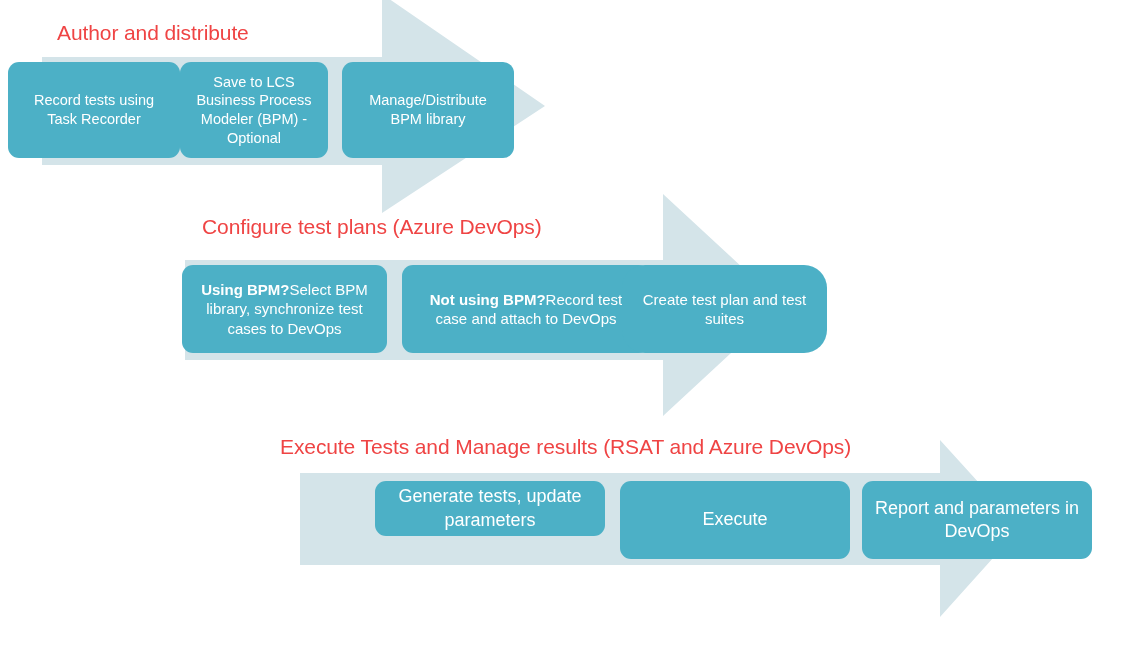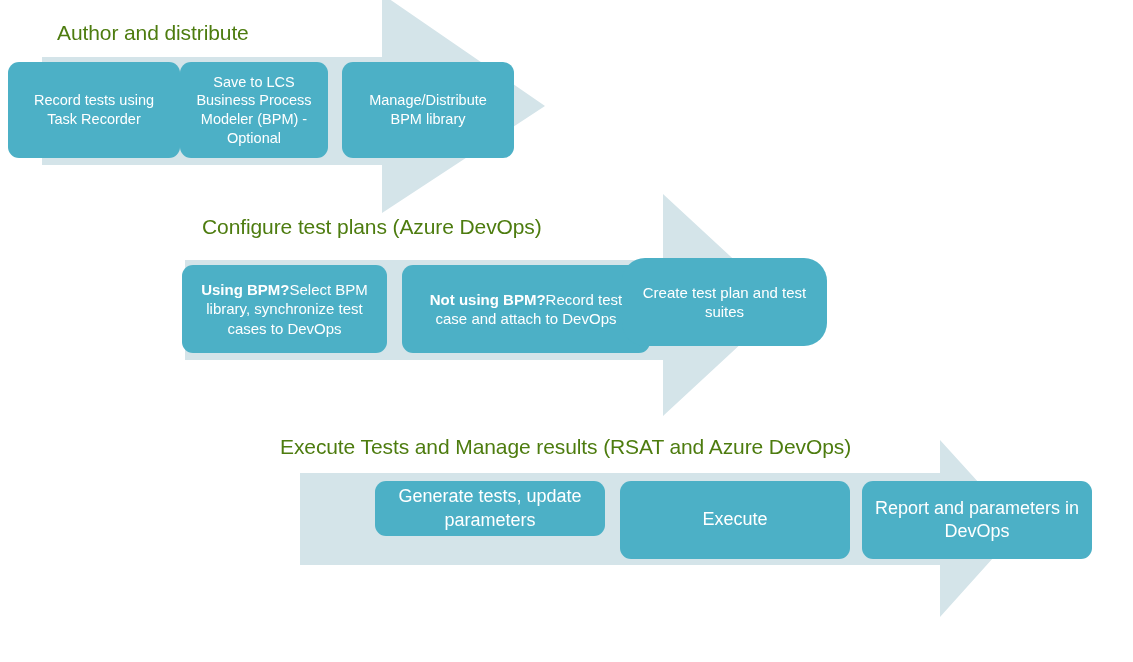--- a/index.html
+++ b/index.html
@@ -28,7 +28,7 @@
   }
   .band-title {
     position: absolute;
-    color: #4d7c0f;
+    color: #ef4444;
     font-size: 21px;
     line-height: 1.1;
     white-space: nowrap;

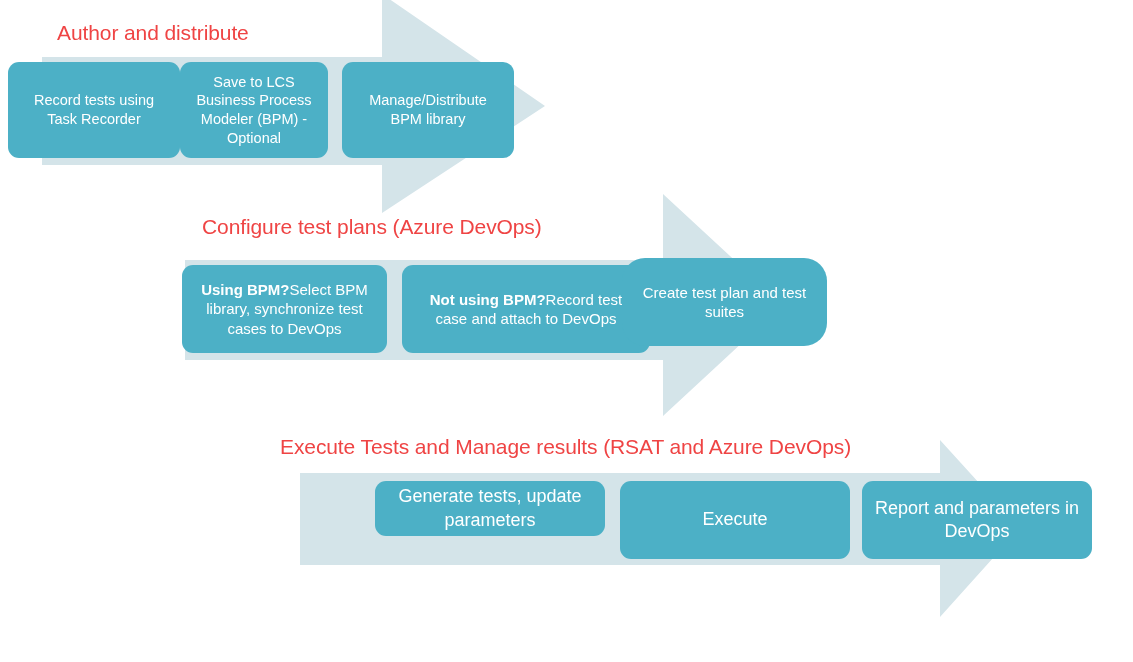--- a/index.html
+++ b/index.html
@@ -67,7 +67,7 @@
   .r2-box { font-size: 15px; }
   #box-r2-0 { left: 182px; top: 265px; width: 205px; height: 88px; }
   #box-r2-1 { left: 402px; top: 265px; width: 248px; height: 88px; }
-  #box-r2-2 { left: 622px; top: 258px; width: 205px; height: 88px; border-radius: 23px; }
+  #box-r2-2 { left: 622px; top: 265px; width: 205px; height: 88px; border-radius: 23px; }
 
   
   .r3-box { font-size: 18px; }

